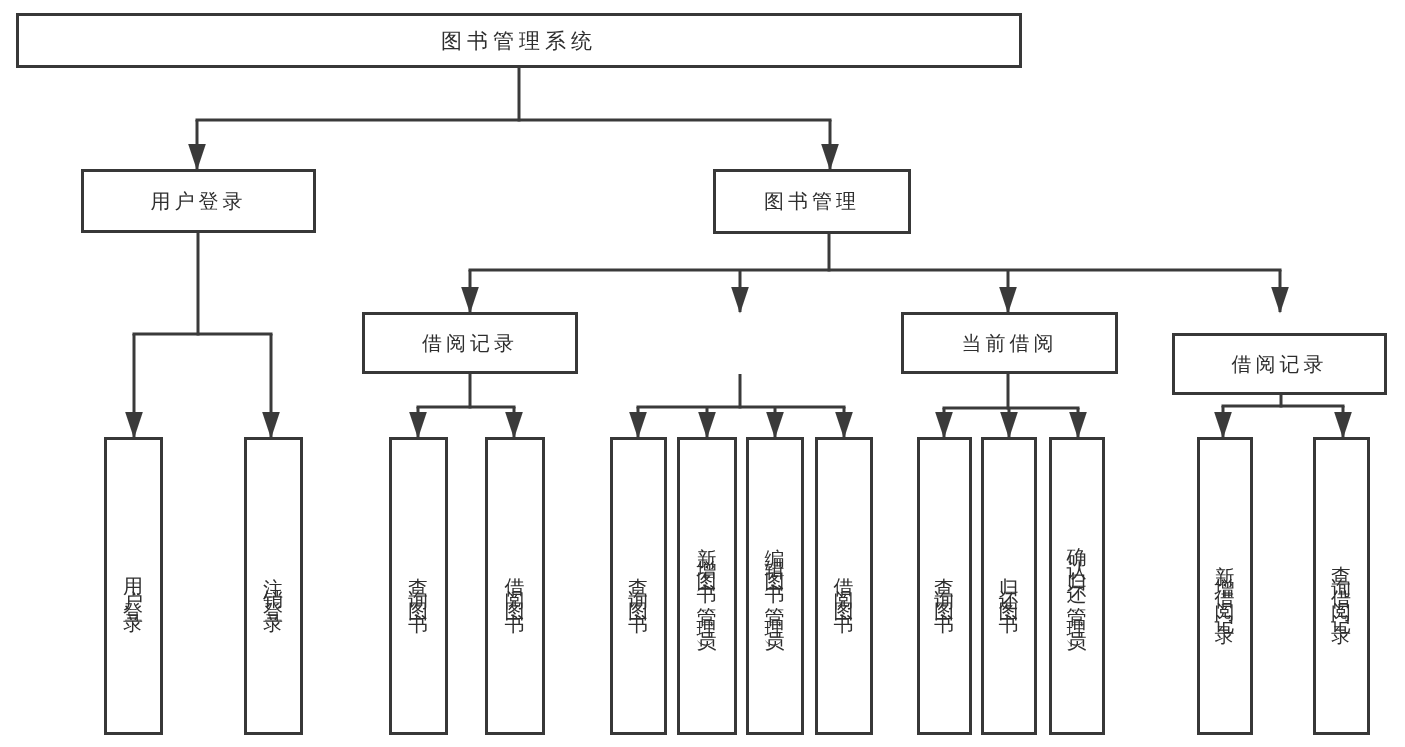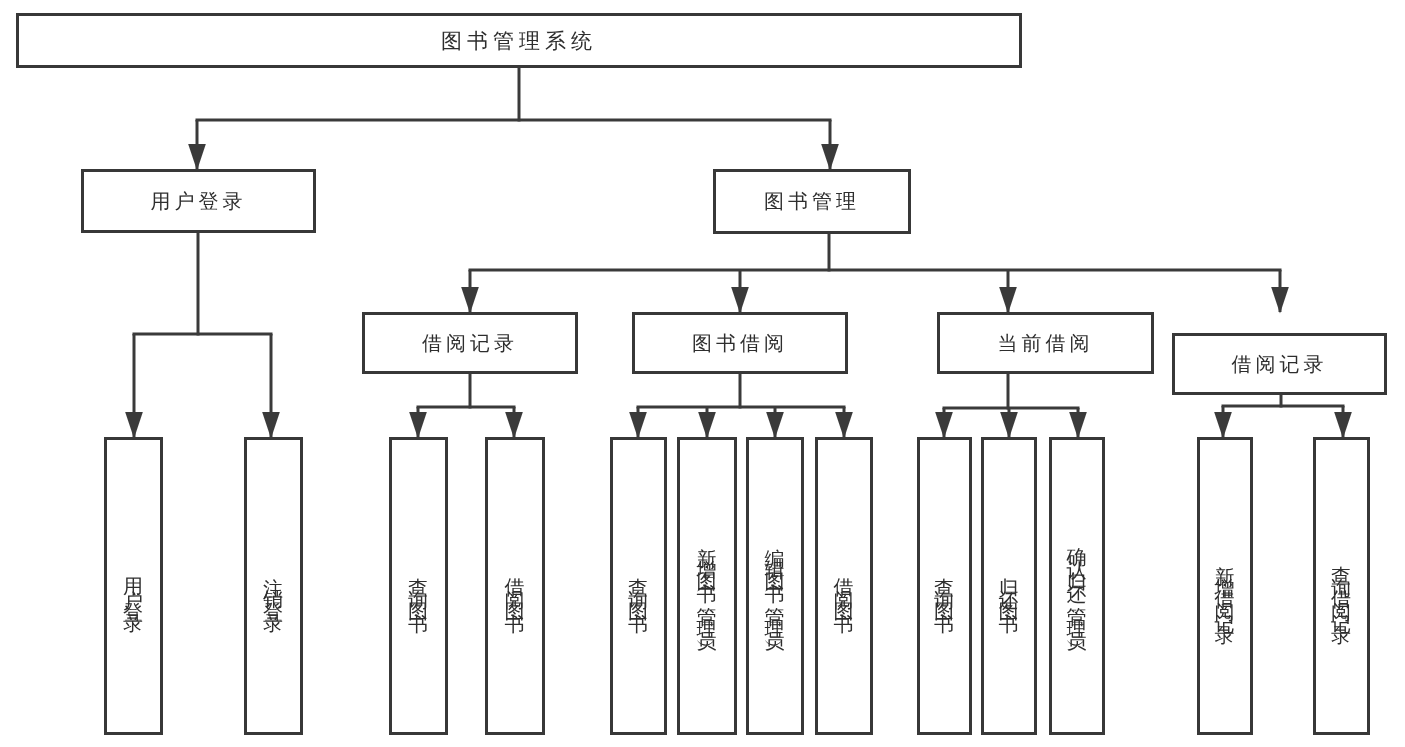--- a/index.html
+++ b/index.html
@@ -119,9 +119,6 @@
   <div class="box" style="left:362px;top:312px;width:216px;height:62px;">
     <span class="h-label">借阅记录</span>
   </div>
-  <div class="box" style="left:632px;top:312px;width:216px;height:62px;">
-    <span class="h-label">图书借阅</span>
-  </div>
   <div class="box" style="left:901px;top:312px;width:217px;height:62px;margin-left:36px;">
     <span class="h-label">当前借阅</span>
   </div>

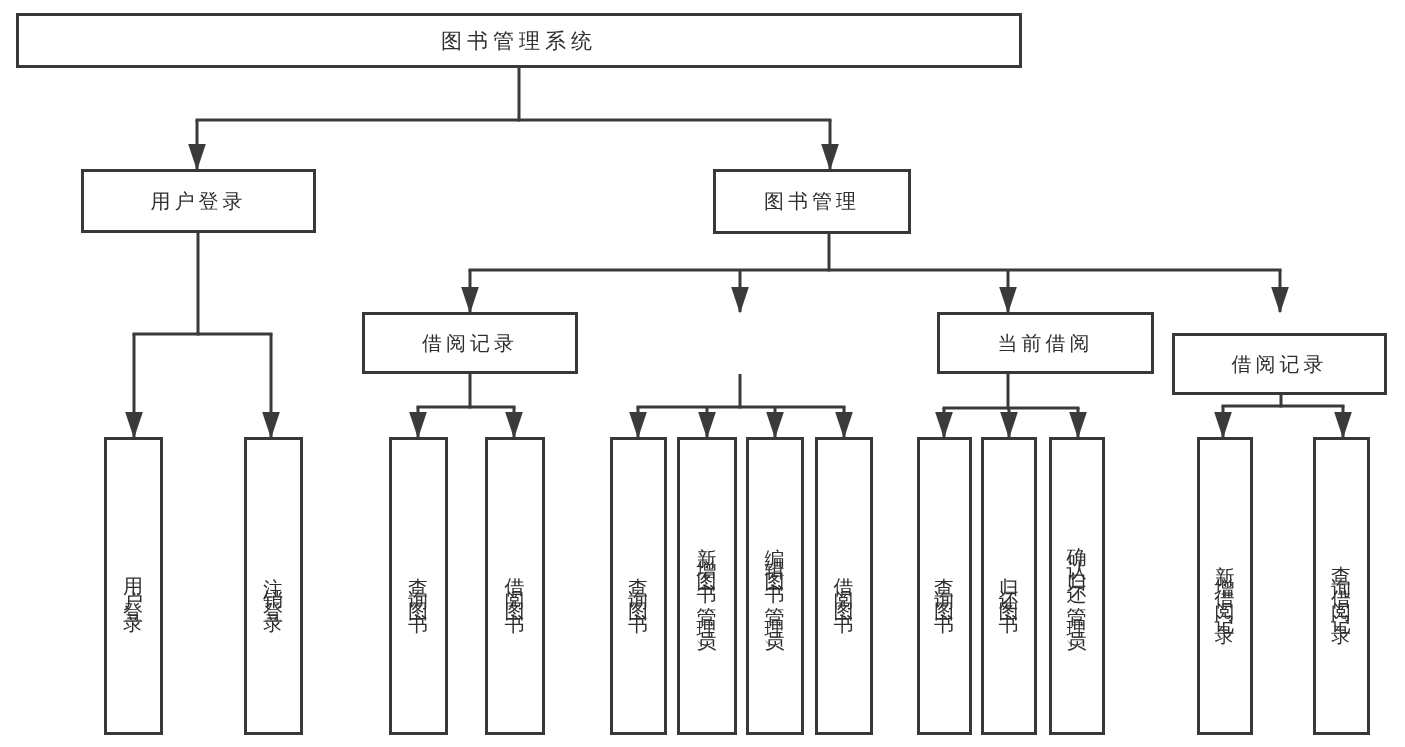--- a/index.html
+++ b/index.html
@@ -119,7 +119,7 @@
   <div class="box" style="left:362px;top:312px;width:216px;height:62px;">
     <span class="h-label">借阅记录</span>
   </div>
-  <div class="box" style="left:901px;top:312px;width:217px;height:62px;margin-left:36px;">
+  <div class="box" style="left:901px;top:312px;width:217px;height:62px;">
     <span class="h-label">当前借阅</span>
   </div>
   <div class="box" style="left:1172px;top:312px;width:215px;height:62px;margin-top:21px;">

